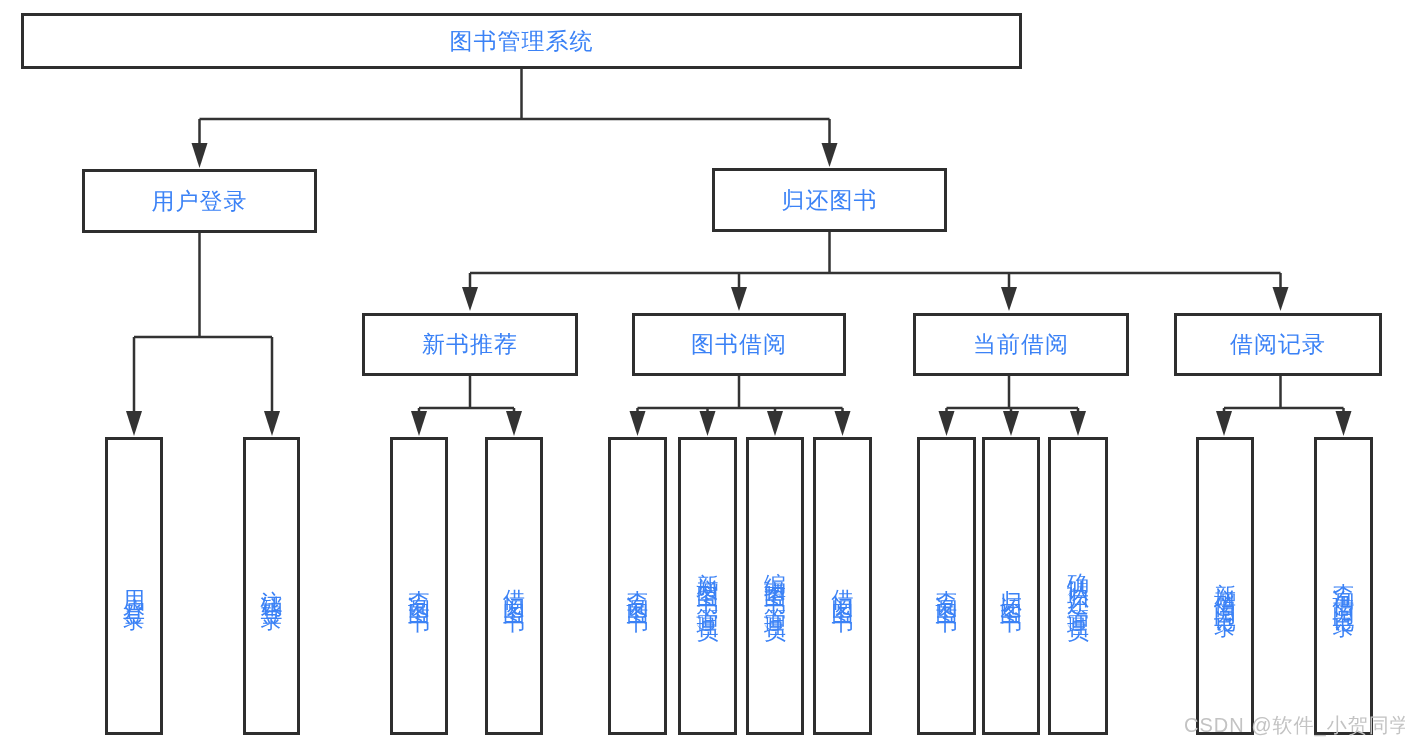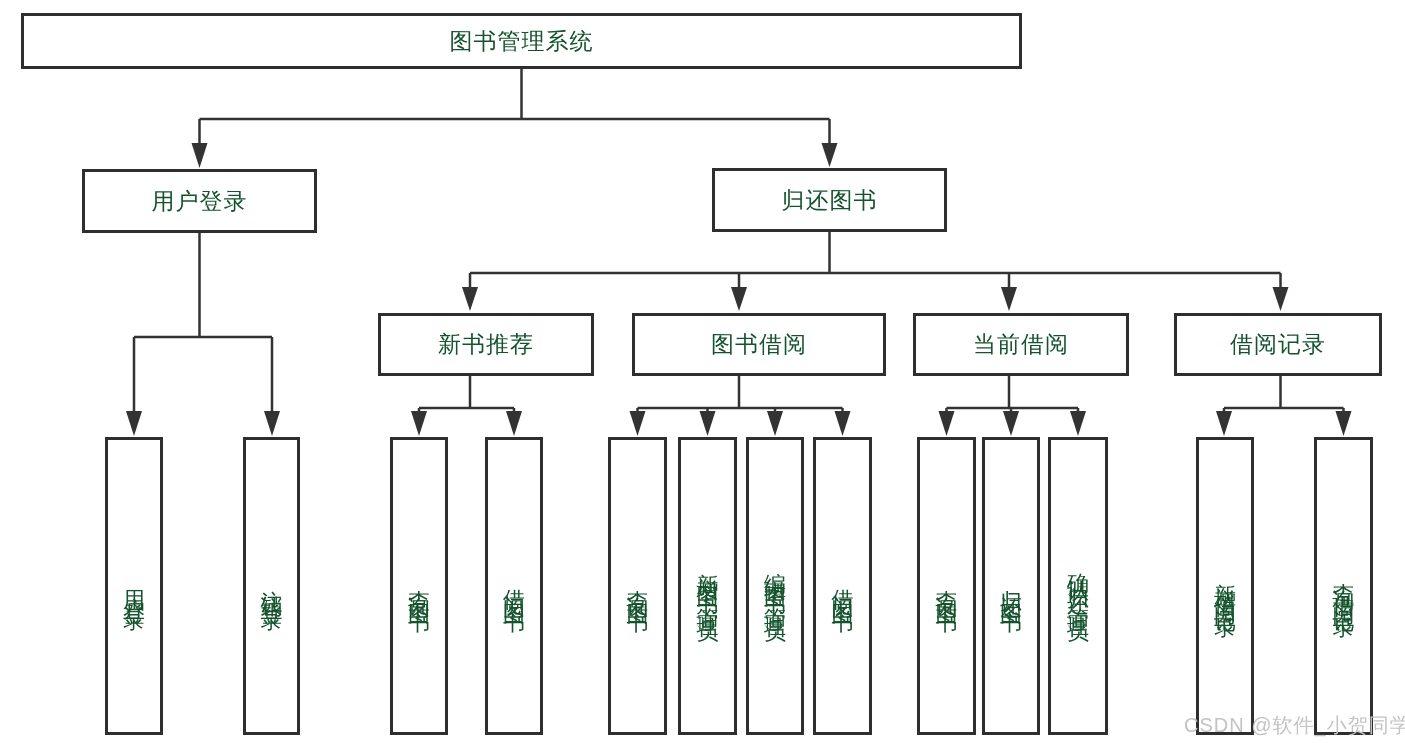--- a/index.html
+++ b/index.html
@@ -25,7 +25,7 @@
     box-sizing: border-box;
     border: 3px solid #2e2e2e;
     background: #ffffff;
-    color: #14532d;
+    color: #3b82f6;
     display: flex;
     align-items: center;
     justify-content: center;

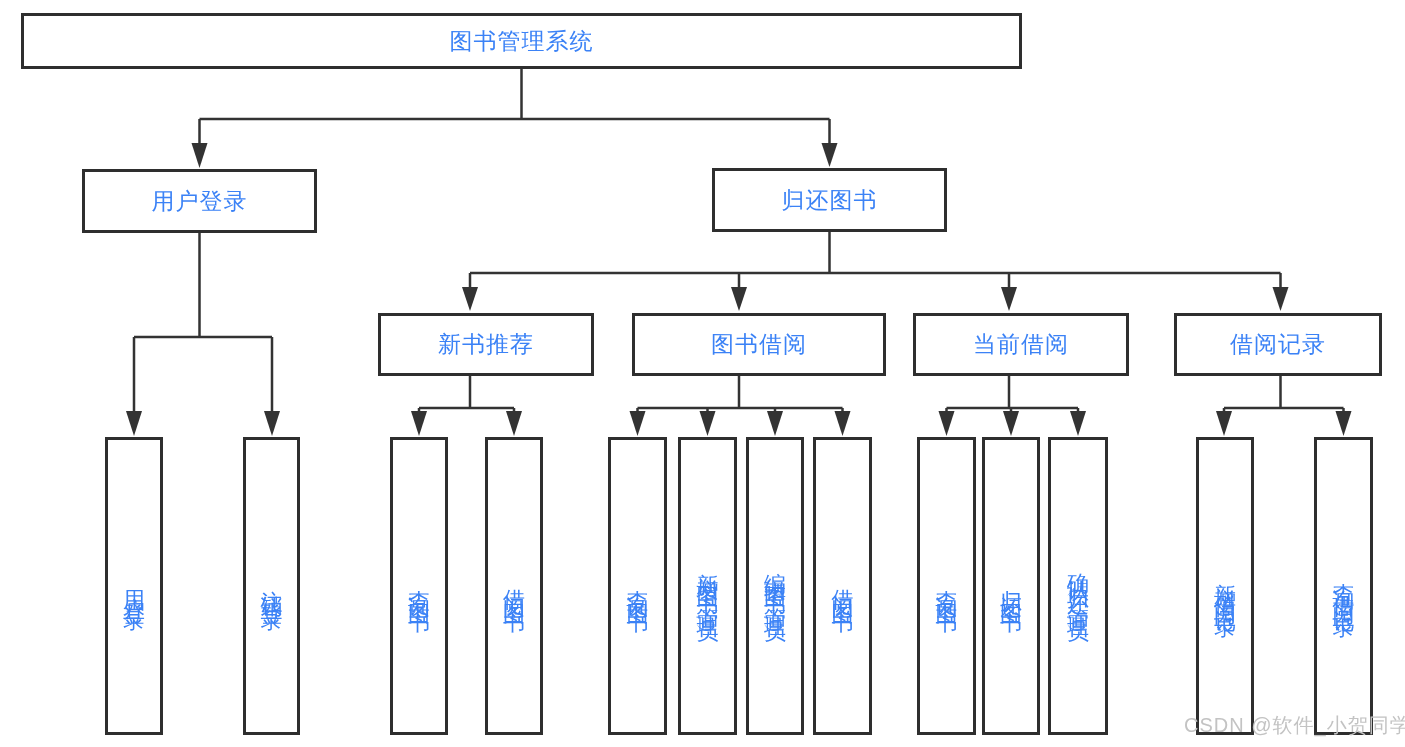--- a/index.html
+++ b/index.html
@@ -102,7 +102,7 @@
   <div class="node hbox" style="left:82px; top:169px; width:235px; height:64px;">用户登录</div>
   <div class="node hbox" style="left:712px; top:168px; width:235px; height:64px;">归还图书</div>
 
-  <div class="node hbox" style="left:378px; top:313px; width:216px; height:63px;">新书推荐</div>
+  <div class="node hbox" style="left:362px; top:313px; width:216px; height:63px;">新书推荐</div>
   <div class="node hbox" style="left:632px; top:313px; width:254px; height:63px;">图书借阅</div>
   <div class="node hbox" style="left:901px; top:313px; width:216px; height:63px;margin-left:12px;">当前借阅</div>
   <div class="node hbox" style="left:1174px; top:313px; width:208px; height:63px;">借阅记录</div>

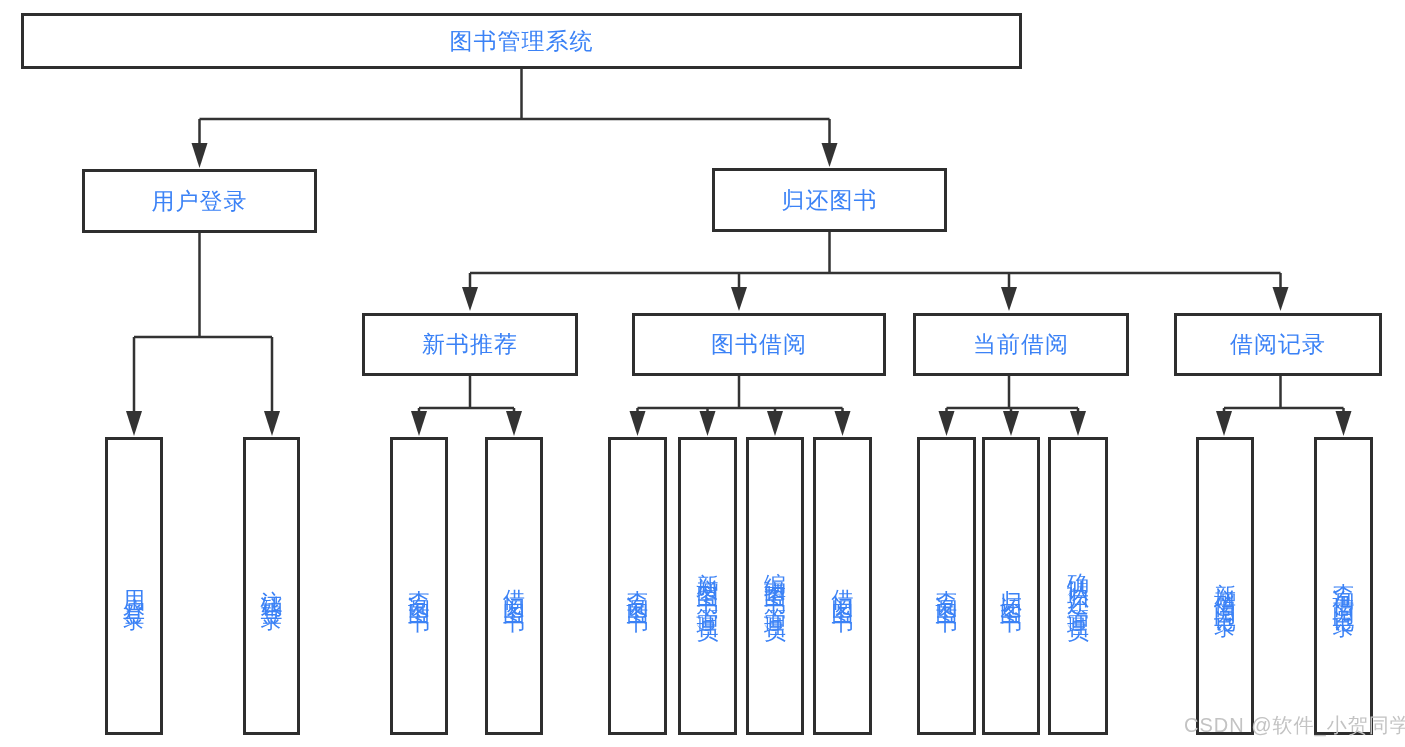--- a/index.html
+++ b/index.html
@@ -103,7 +103,7 @@
   <div class="node hbox" style="left:712px; top:168px; width:235px; height:64px;">归还图书</div>
 
   <div class="node hbox" style="left:362px; top:313px; width:216px; height:63px;">新书推荐</div>
-  <div class="node hbox" style="left:632px; top:313px; width:254px; height:63px;">图书借阅</div>
+  <div class="node hbox" style="left:632px; top:313px; width:214px; height:63px;">图书借阅</div>
   <div class="node hbox" style="left:901px; top:313px; width:216px; height:63px;margin-left:12px;">当前借阅</div>
   <div class="node hbox" style="left:1174px; top:313px; width:208px; height:63px;">借阅记录</div>
 

